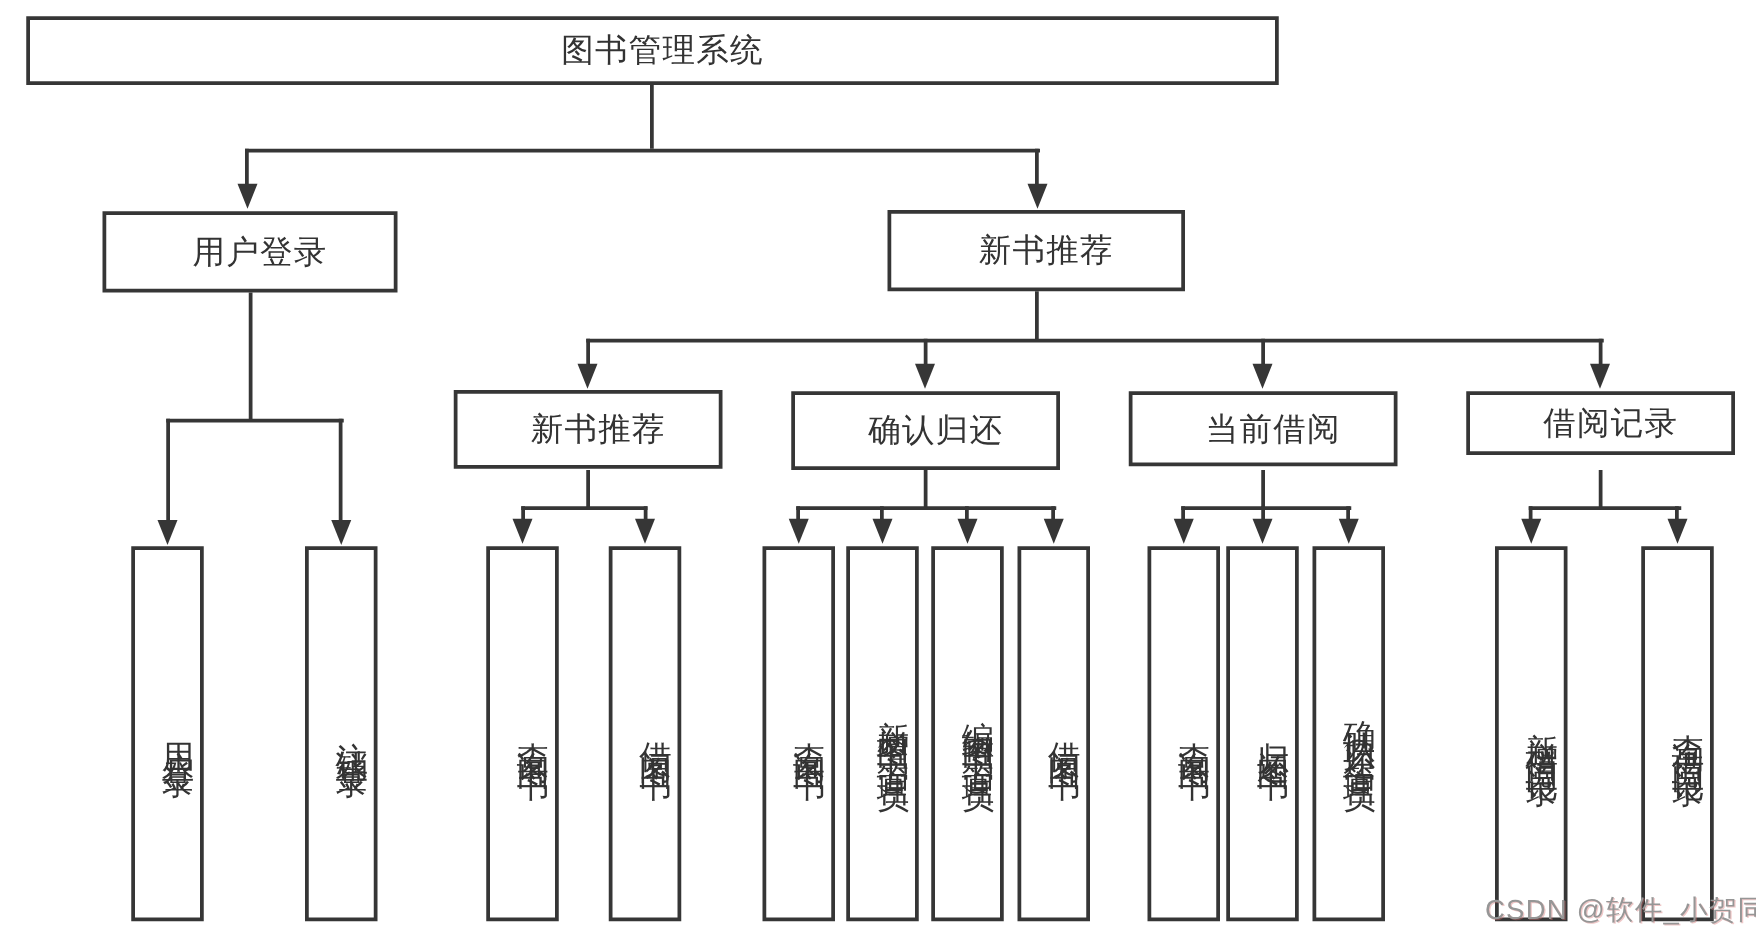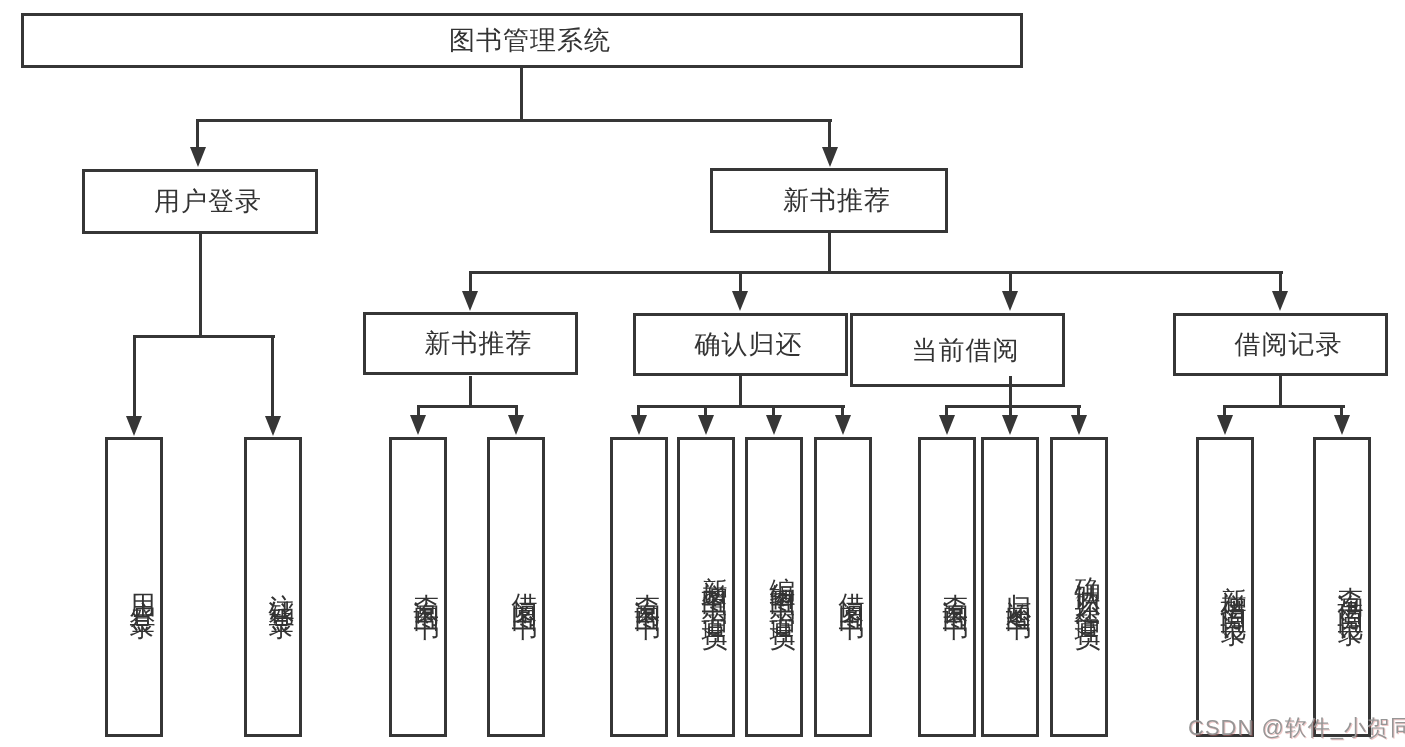--- a/index.html
+++ b/index.html
@@ -71,7 +71,7 @@
   <div class="bx" style="left:633px;top:313px;width:215px;height:63px">
     <span class="ht">确认归还</span>
   </div>
-  <div class="bx" style="left:850px;top:313px;width:215px;height:74px">
+  <div class="bx" style="left:903px;top:313px;width:215px;height:60px">
     <span class="ht">当前借阅</span>
   </div>
   <div class="bx" style="left:1173px;top:313px;width:215px;height:63px">

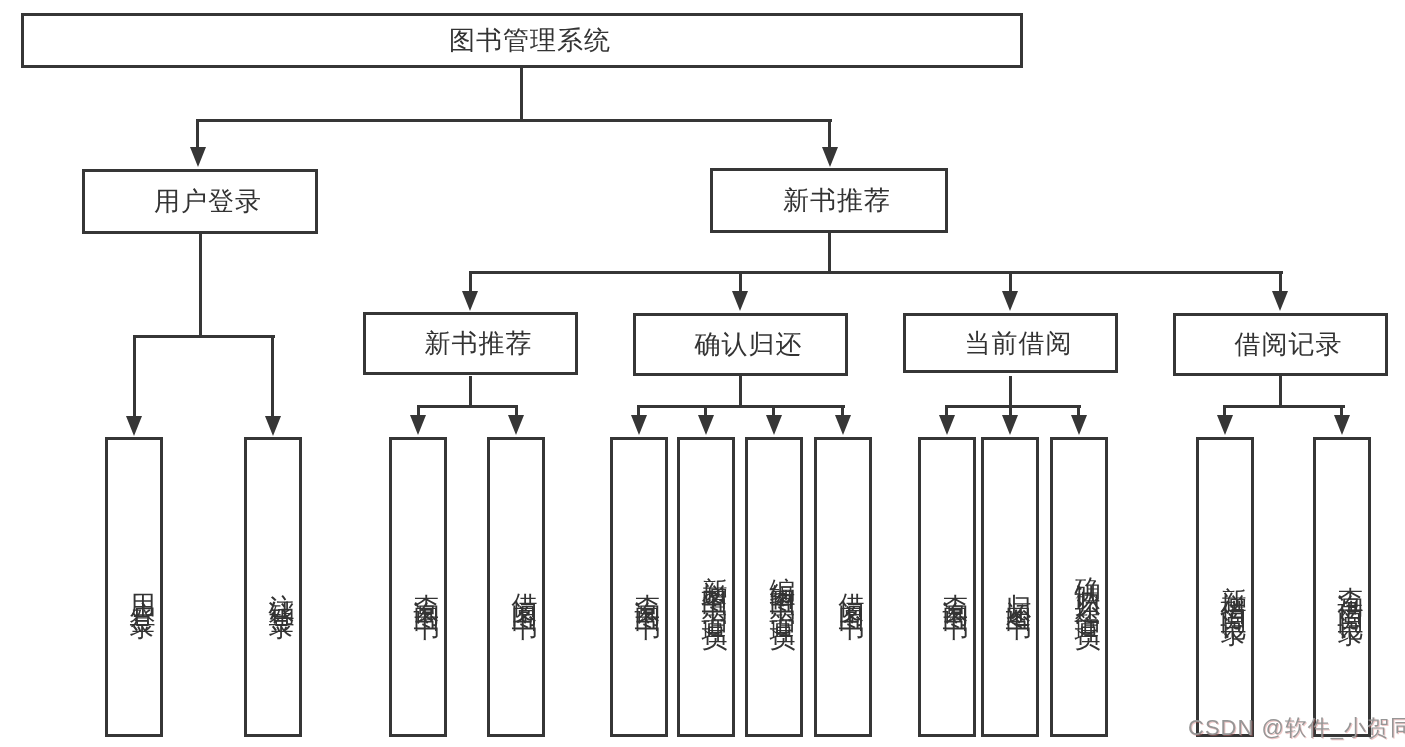--- a/index.html
+++ b/index.html
@@ -74,7 +74,7 @@
   <div class="bx" style="left:903px;top:313px;width:215px;height:60px">
     <span class="ht">当前借阅</span>
   </div>
-  <div class="bx" style="left:1173px;top:313px;width:215px;height:63px">
+  <div class="bx" style="left:1173px;top:313px;width:215px;height:51px">
     <span class="ht">借阅记录</span>
   </div>
 

